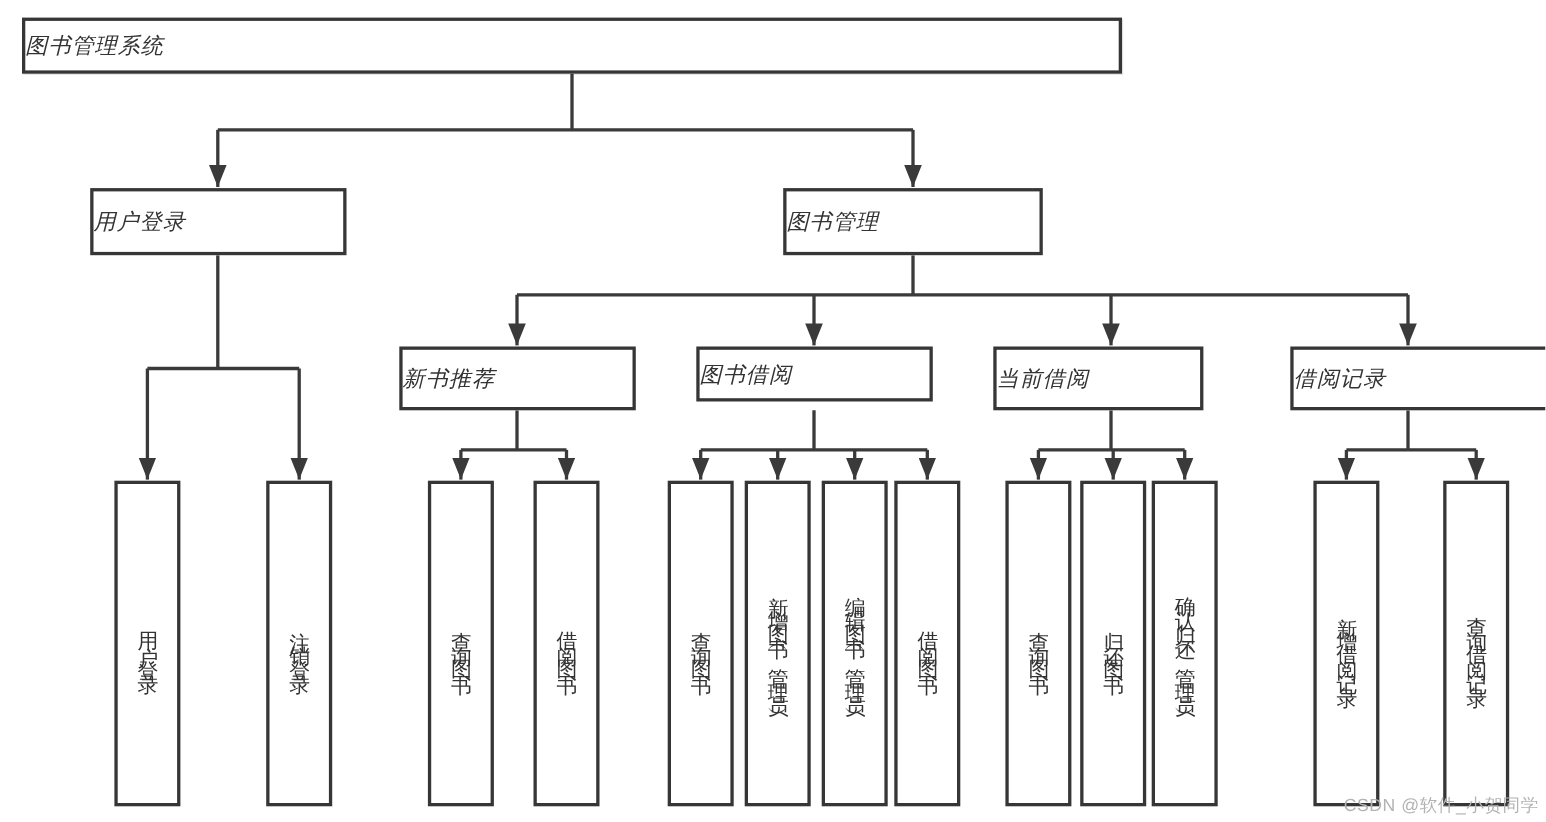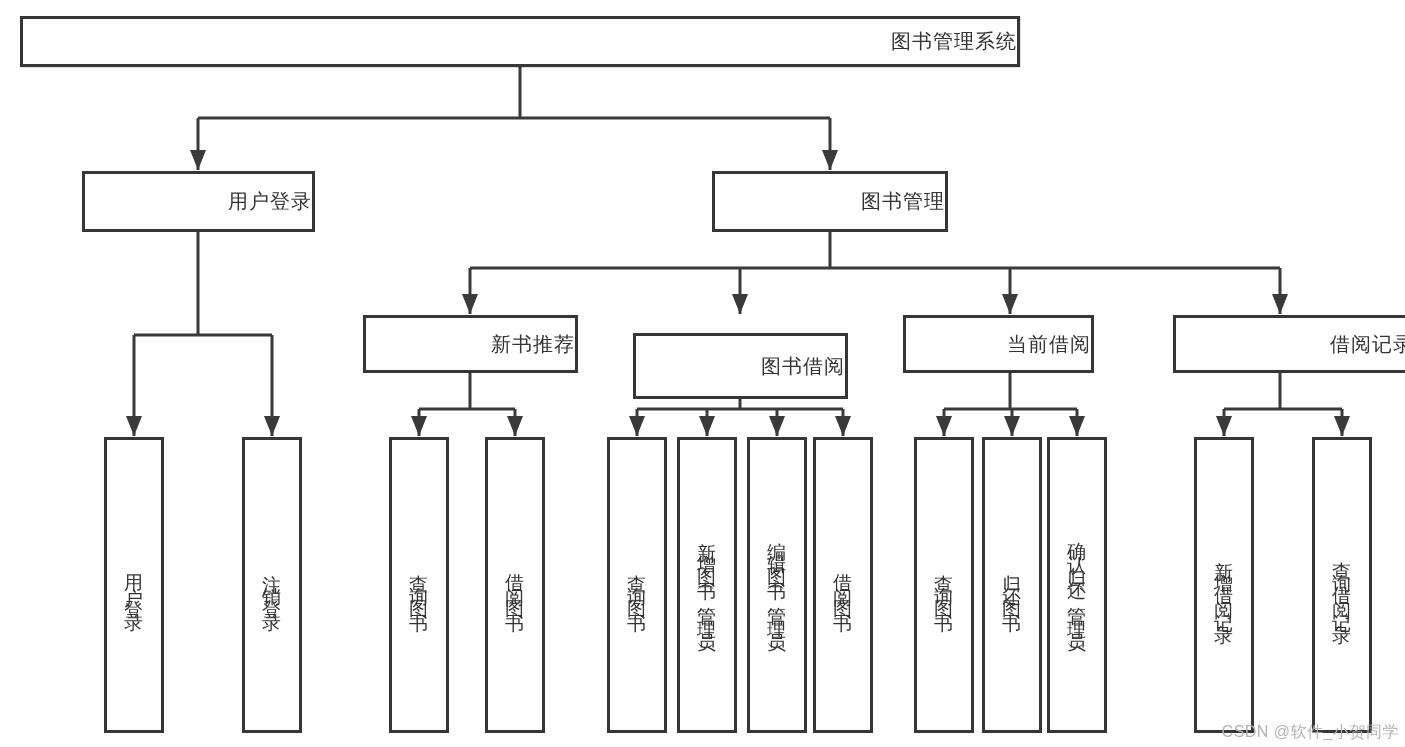--- a/index.html
+++ b/index.html
@@ -20,8 +20,8 @@
   .node{
     position:absolute; box-sizing:border-box;
     background:var(--box-fill); border:3px solid var(--box-border);
-    display:flex; align-items:center; justify-content:flex-end;
-    font-size:20px; letter-spacing:1px; white-space:nowrap;
+    display:flex; align-items:center; justify-content:flex-start;
+    font-size:20px; letter-spacing:1px; white-space:nowrap;font-style:italic;
   }
   .node.root{box-shadow:1px 1px 0 rgba(0,0,0,.12);}
   .leaf{

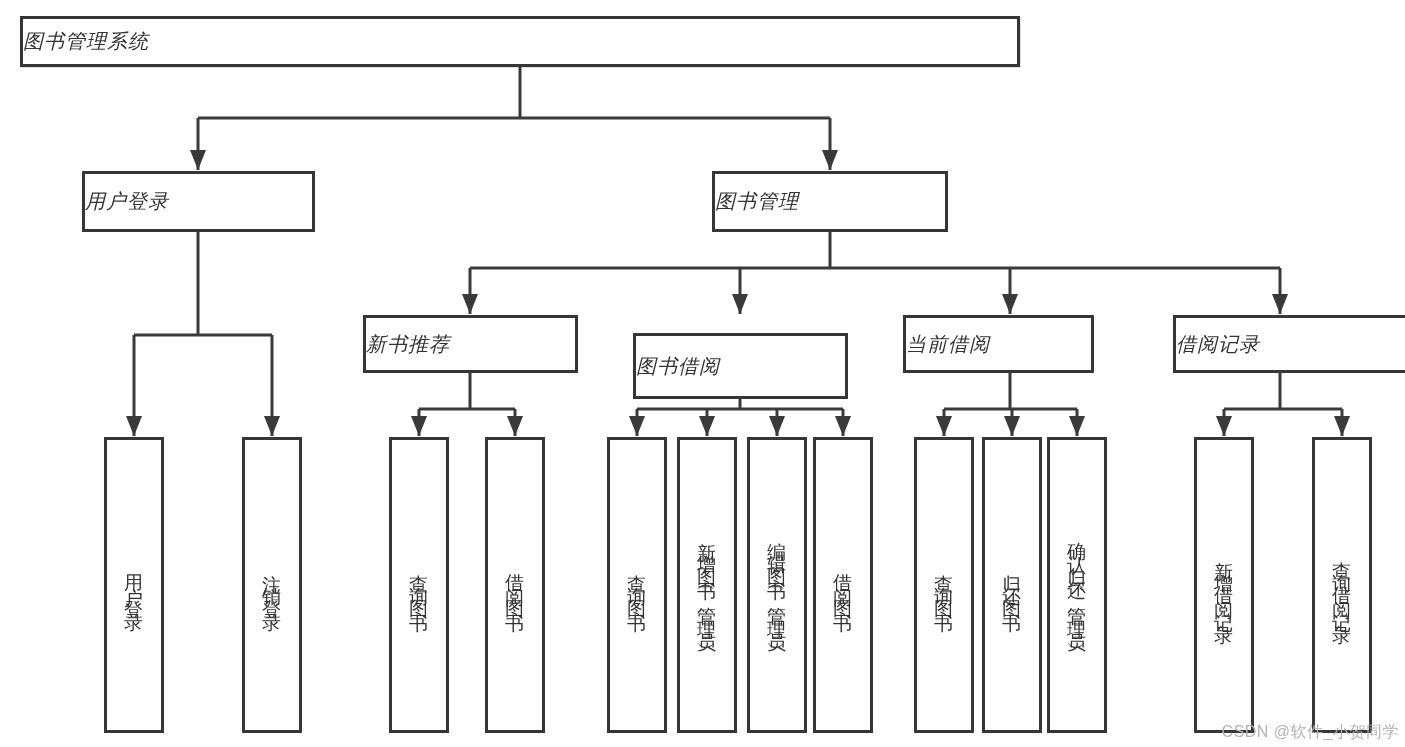--- a/index.html
+++ b/index.html
@@ -98,7 +98,7 @@
   <div class="node" style="left:712px;top:171px;width:236px;height:61px">
     <span>图书管理</span>
   </div>
-  <div class="node" style="left:633px;top:333px;width:215px;height:66px">
+  <div class="node" style="left:633px;top:315px;width:215px;height:50px">
     <span>图书借阅</span>
   </div>
   <div class="node" style="left:903px;top:315px;width:191px;height:58px">

